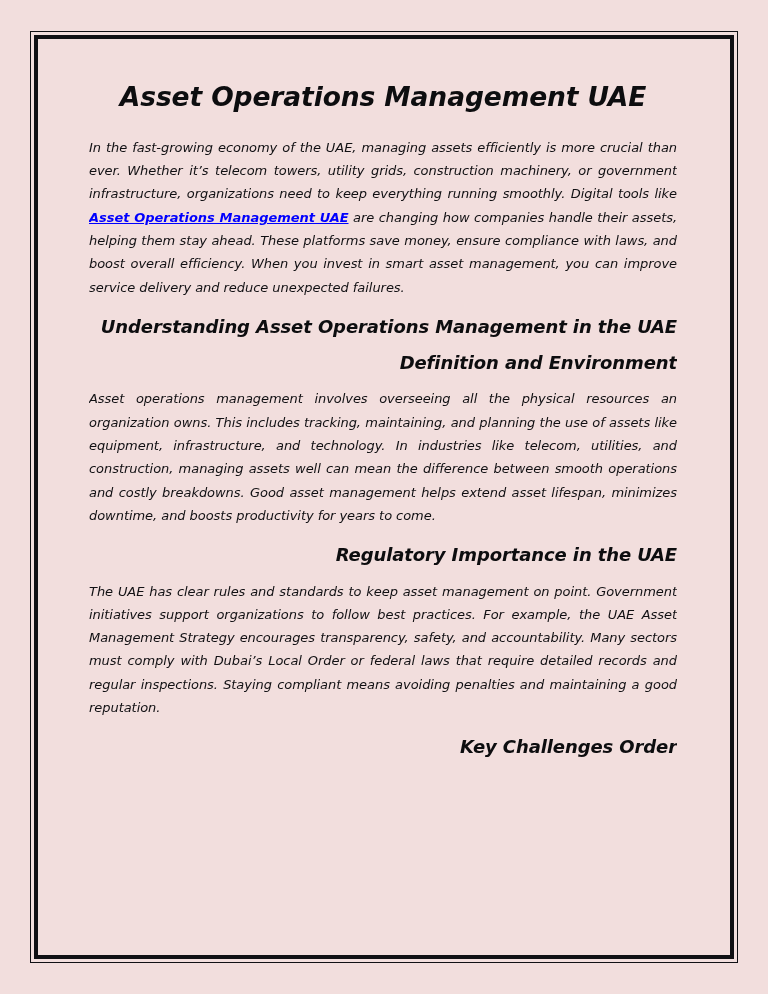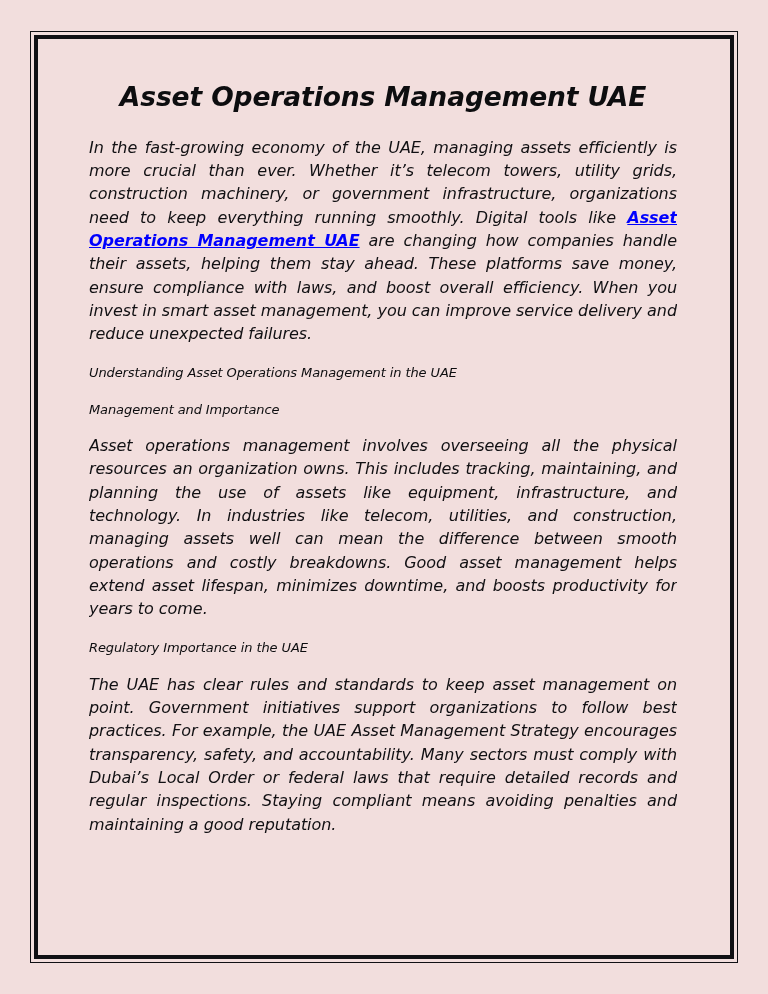--- a/index.html
+++ b/index.html
@@ -74,7 +74,7 @@
     margin: 0;
     padding: 0;
     font-family: "DejaVu Sans", sans-serif;
-    font-size: 16px;
+    font-size: 13px;
     font-style: italic;
     font-weight: normal;
     color: #111013;

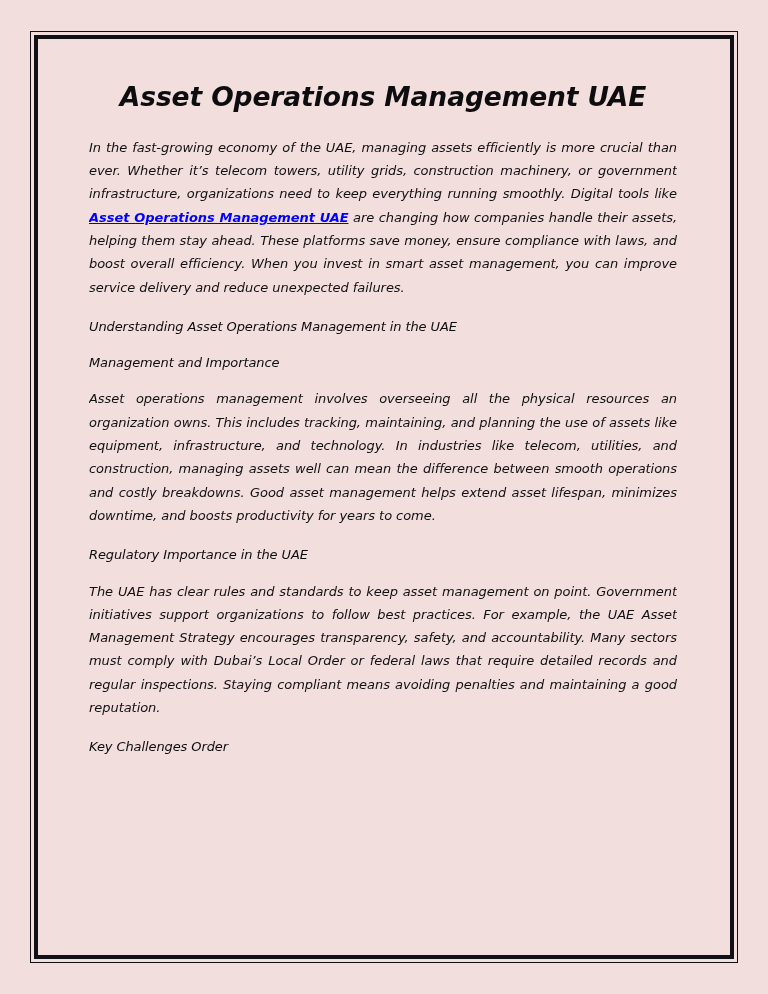--- a/index.html
+++ b/index.html
@@ -88,11 +88,11 @@
     margin: 0;
     padding: 0;
     font-family: "DejaVu Sans", sans-serif;
-    font-size: 13px;
-    font-weight: normal;
+    font-size: 18px;
+    font-weight: bold;
     font-style: italic;
     color: #0d0d0f;
-    text-align: left;
+    text-align: right;
     line-height: 23.3px;
     letter-spacing: -0.1px;
   }

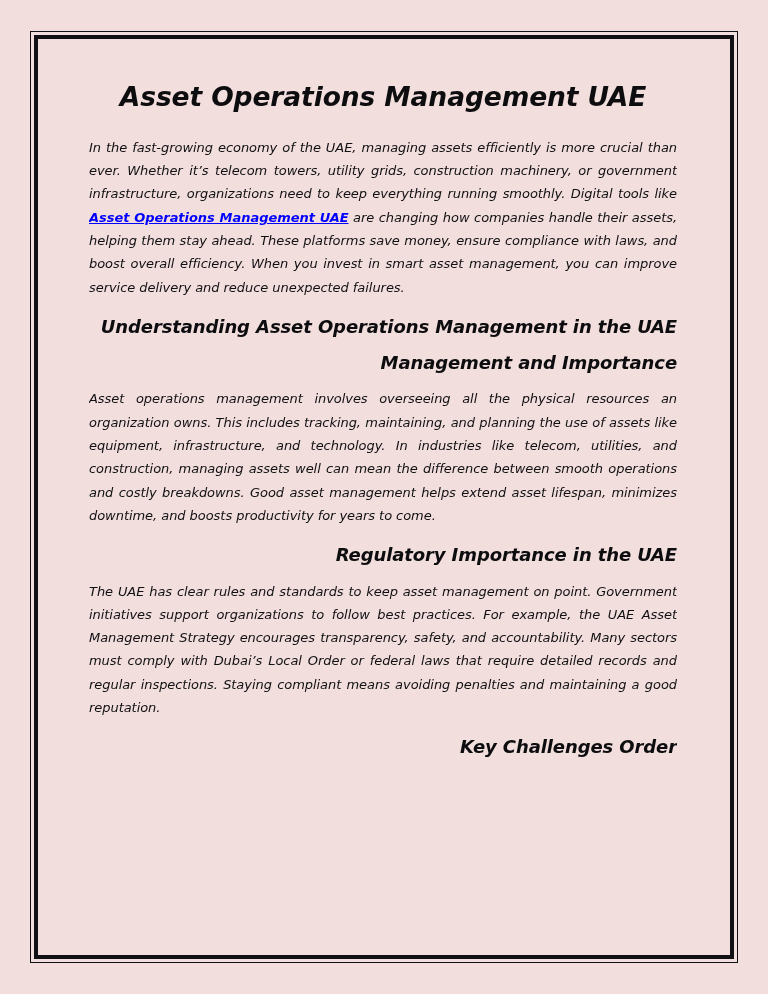--- a/index.html
+++ b/index.html
@@ -132,7 +132,7 @@
 
   <div class="gap-sm"></div>
 
-  <h3 class="section-head">Management and Importance</h3>
+  <h3 class="section-head">Definition and Environment</h3>
 
   <div class="gap-sm"></div>
 

